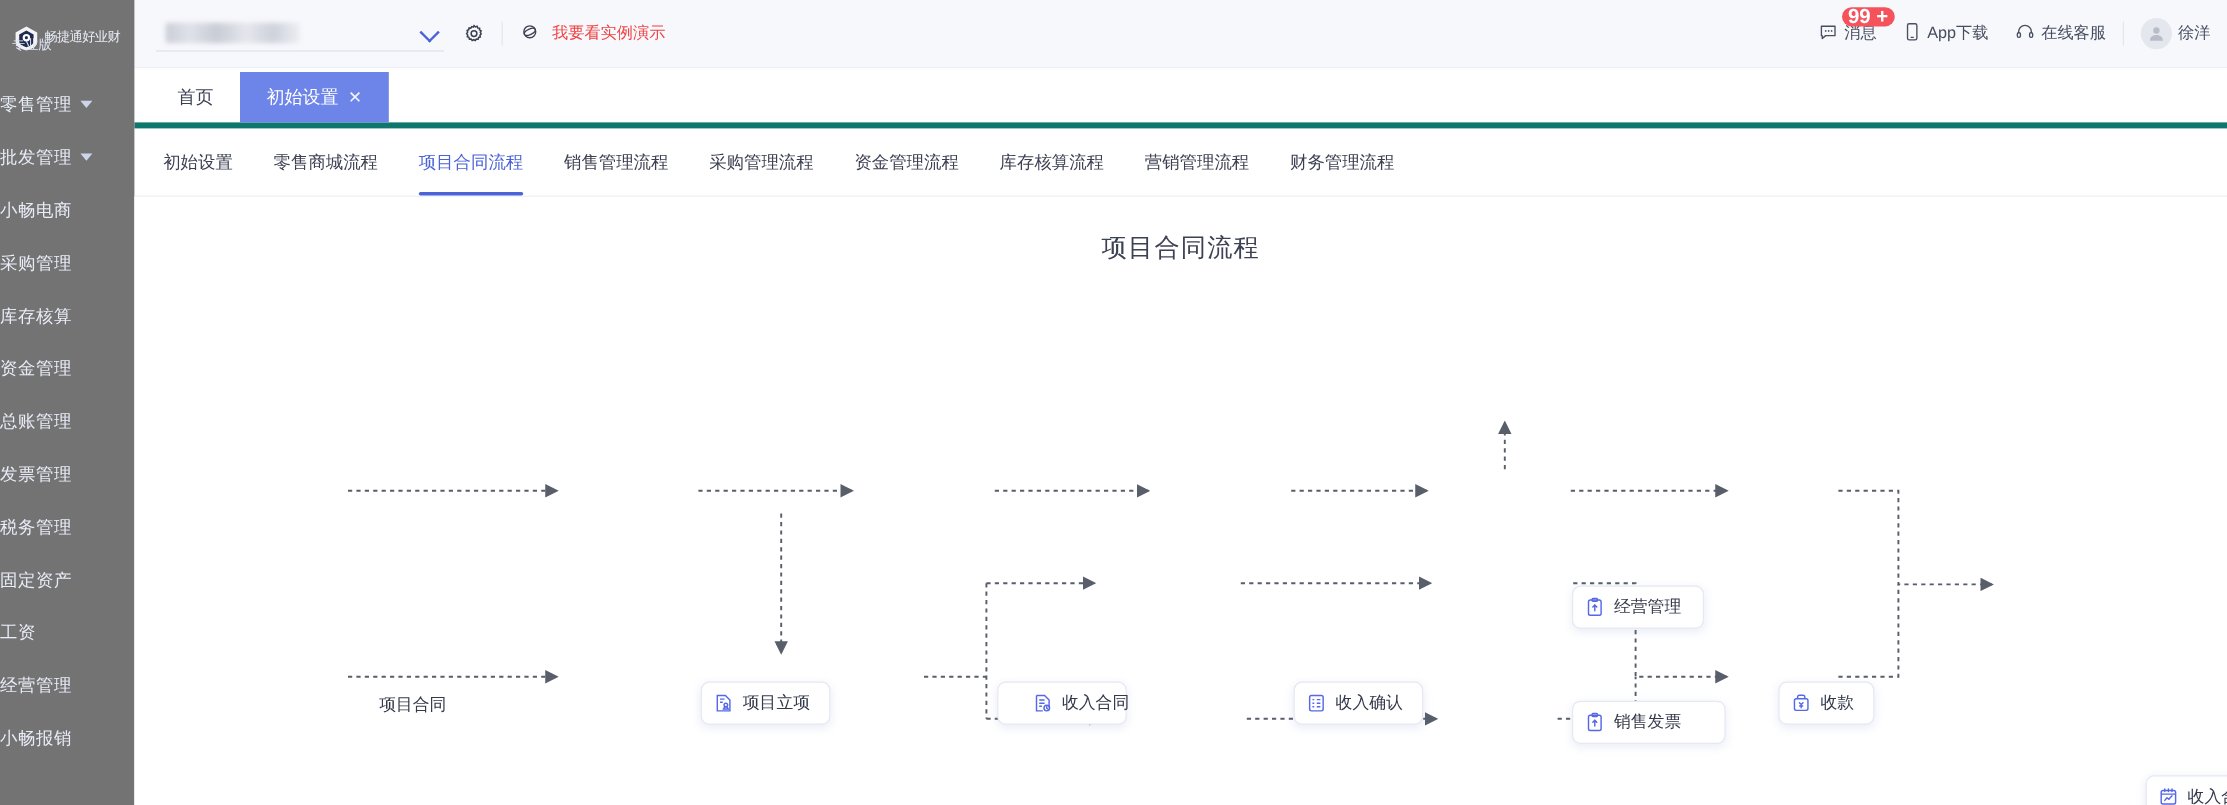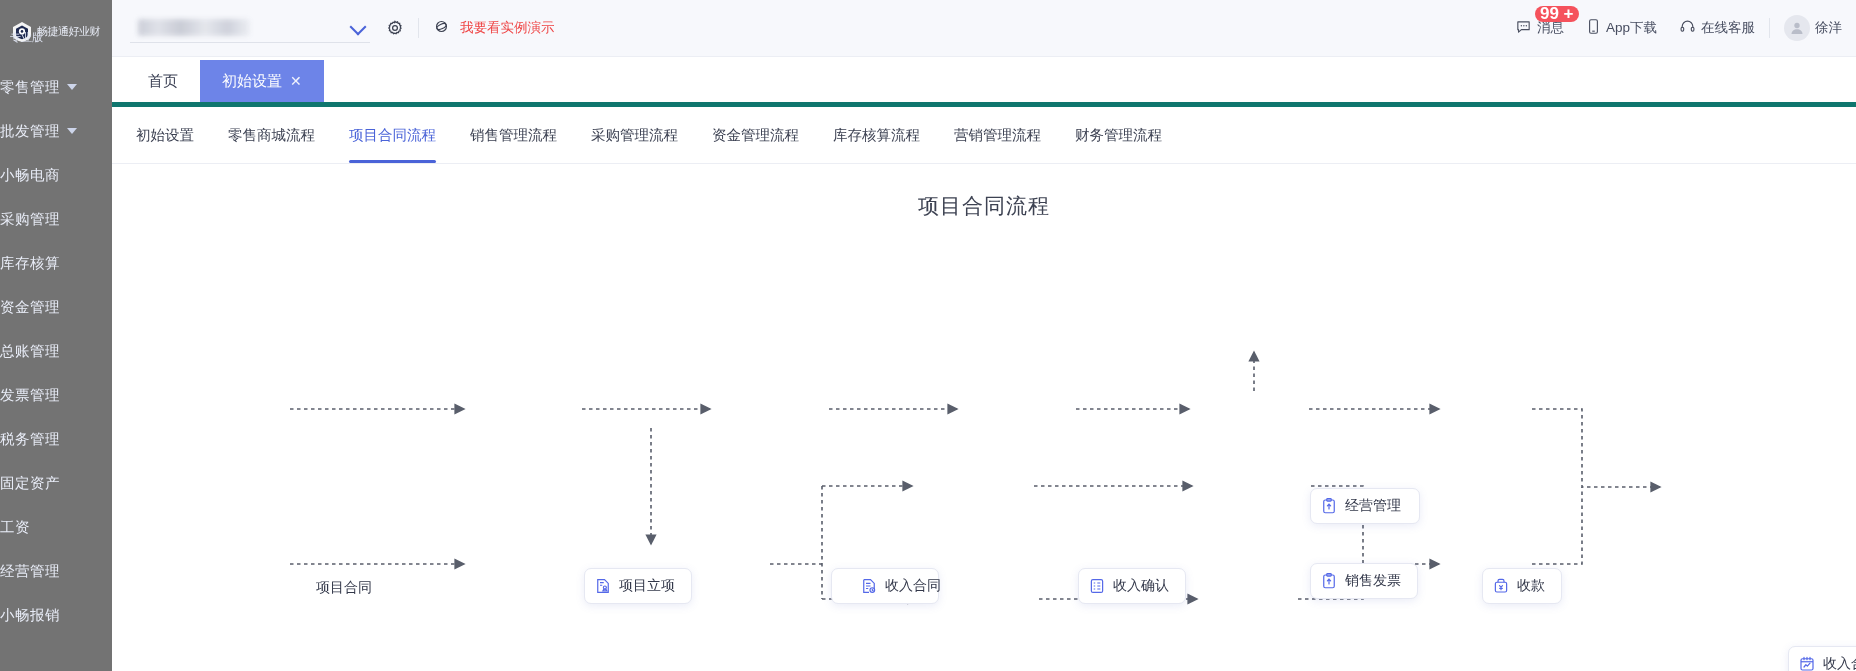--- a/index.html
+++ b/index.html
@@ -421,7 +421,7 @@
           <span class="nlabel">收入确认</span>
         </div>
 
-        <div class="node" style="left:1198px; top:399px; width:108px;">
+        <div class="node" style="left:1198px; top:420px; width:128px;">
           <span class="nicon">
             <svg width="18" height="18" viewBox="0 0 24 24" fill="none" stroke="#5468e8" stroke-width="1.6">
               <rect x="5" y="4" width="14" height="17" rx="2"></rect>

